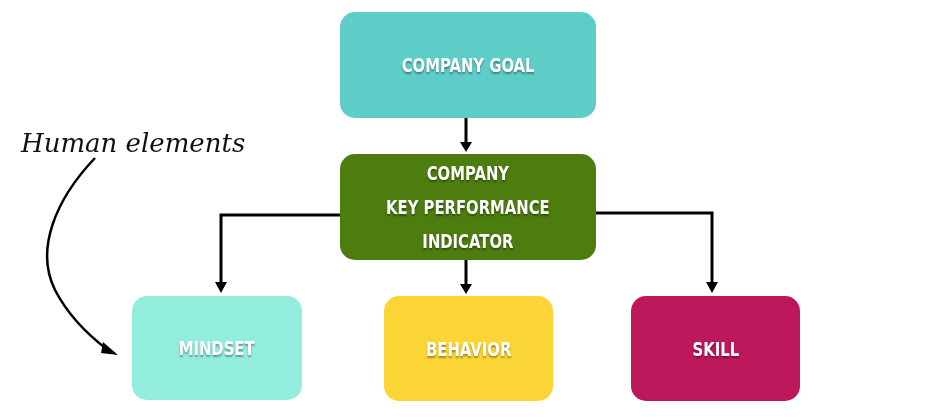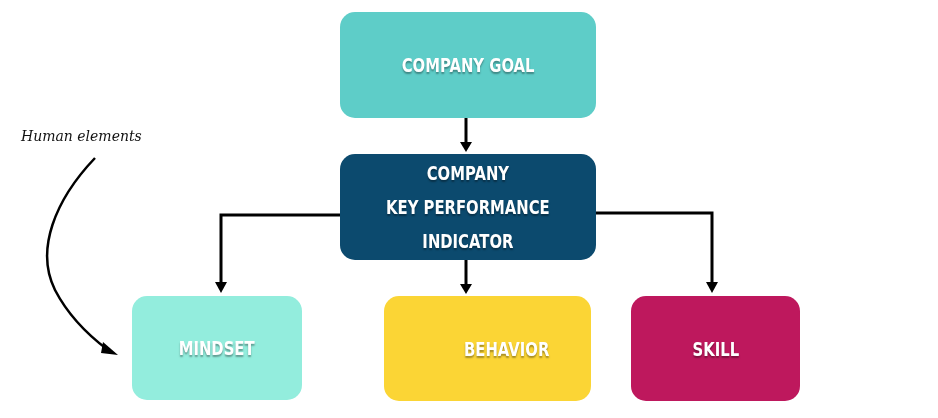--- a/index.html
+++ b/index.html
@@ -27,7 +27,7 @@
     .annotation {
       position: absolute; left: 21px; top: 128px;
       font-family: "DejaVu Serif", serif; font-style: italic;
-      font-size: 14px; color: #111111;
+      font-size: 26px; color: #111111;
     }
   </style>
 </head>

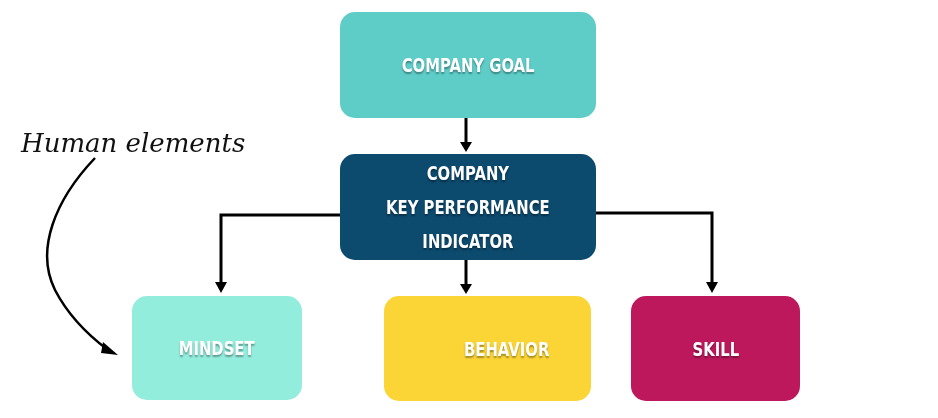--- a/index.html
+++ b/index.html
@@ -59,7 +59,7 @@
 <div class="box" id="goal" style="background:#5ecdc8">
   <span class="lbl">COMPANY GOAL</span>
 </div>
-<div class="box" id="kpi" style="background:#0c4a6e">
+<div class="box" id="kpi" style="background:#4d7c0f">
   <span class="lbl">COMPANY
 KEY PERFORMANCE
 INDICATOR</span>

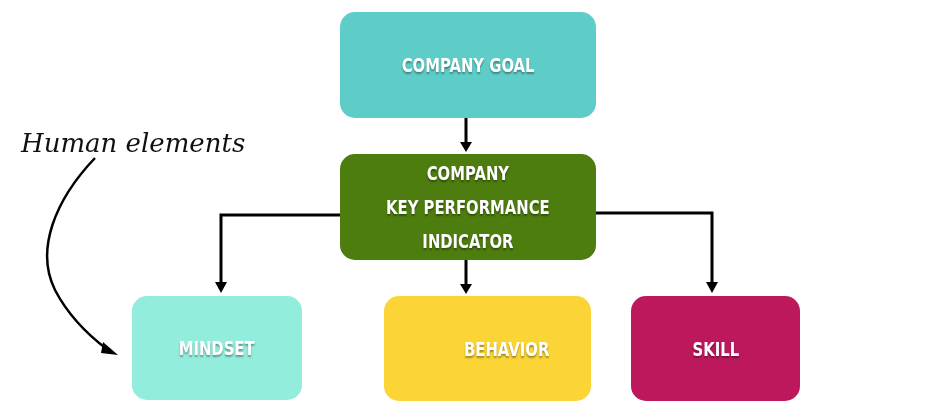--- a/index.html
+++ b/index.html
@@ -21,7 +21,7 @@
     #goal { left: 340px; top: 12px; width: 256px; height: 106px; }
     #kpi { left: 340px; top: 154px; width: 256px; height: 106px; }
     #mindset { left: 132px; top: 296px; width: 170px; height: 104px; }
-    #behavior { left: 384px; top: 296px; width: 169px; height: 105px; padding-left: 38px; }
+    #behavior { left: 384px; top: 296px; width: 169px; height: 105px; }
     #skill { left: 631px; top: 296px; width: 169px; height: 105px; }
     svg.connectors { position: absolute; left: 0; top: 0; }
     .annotation {

